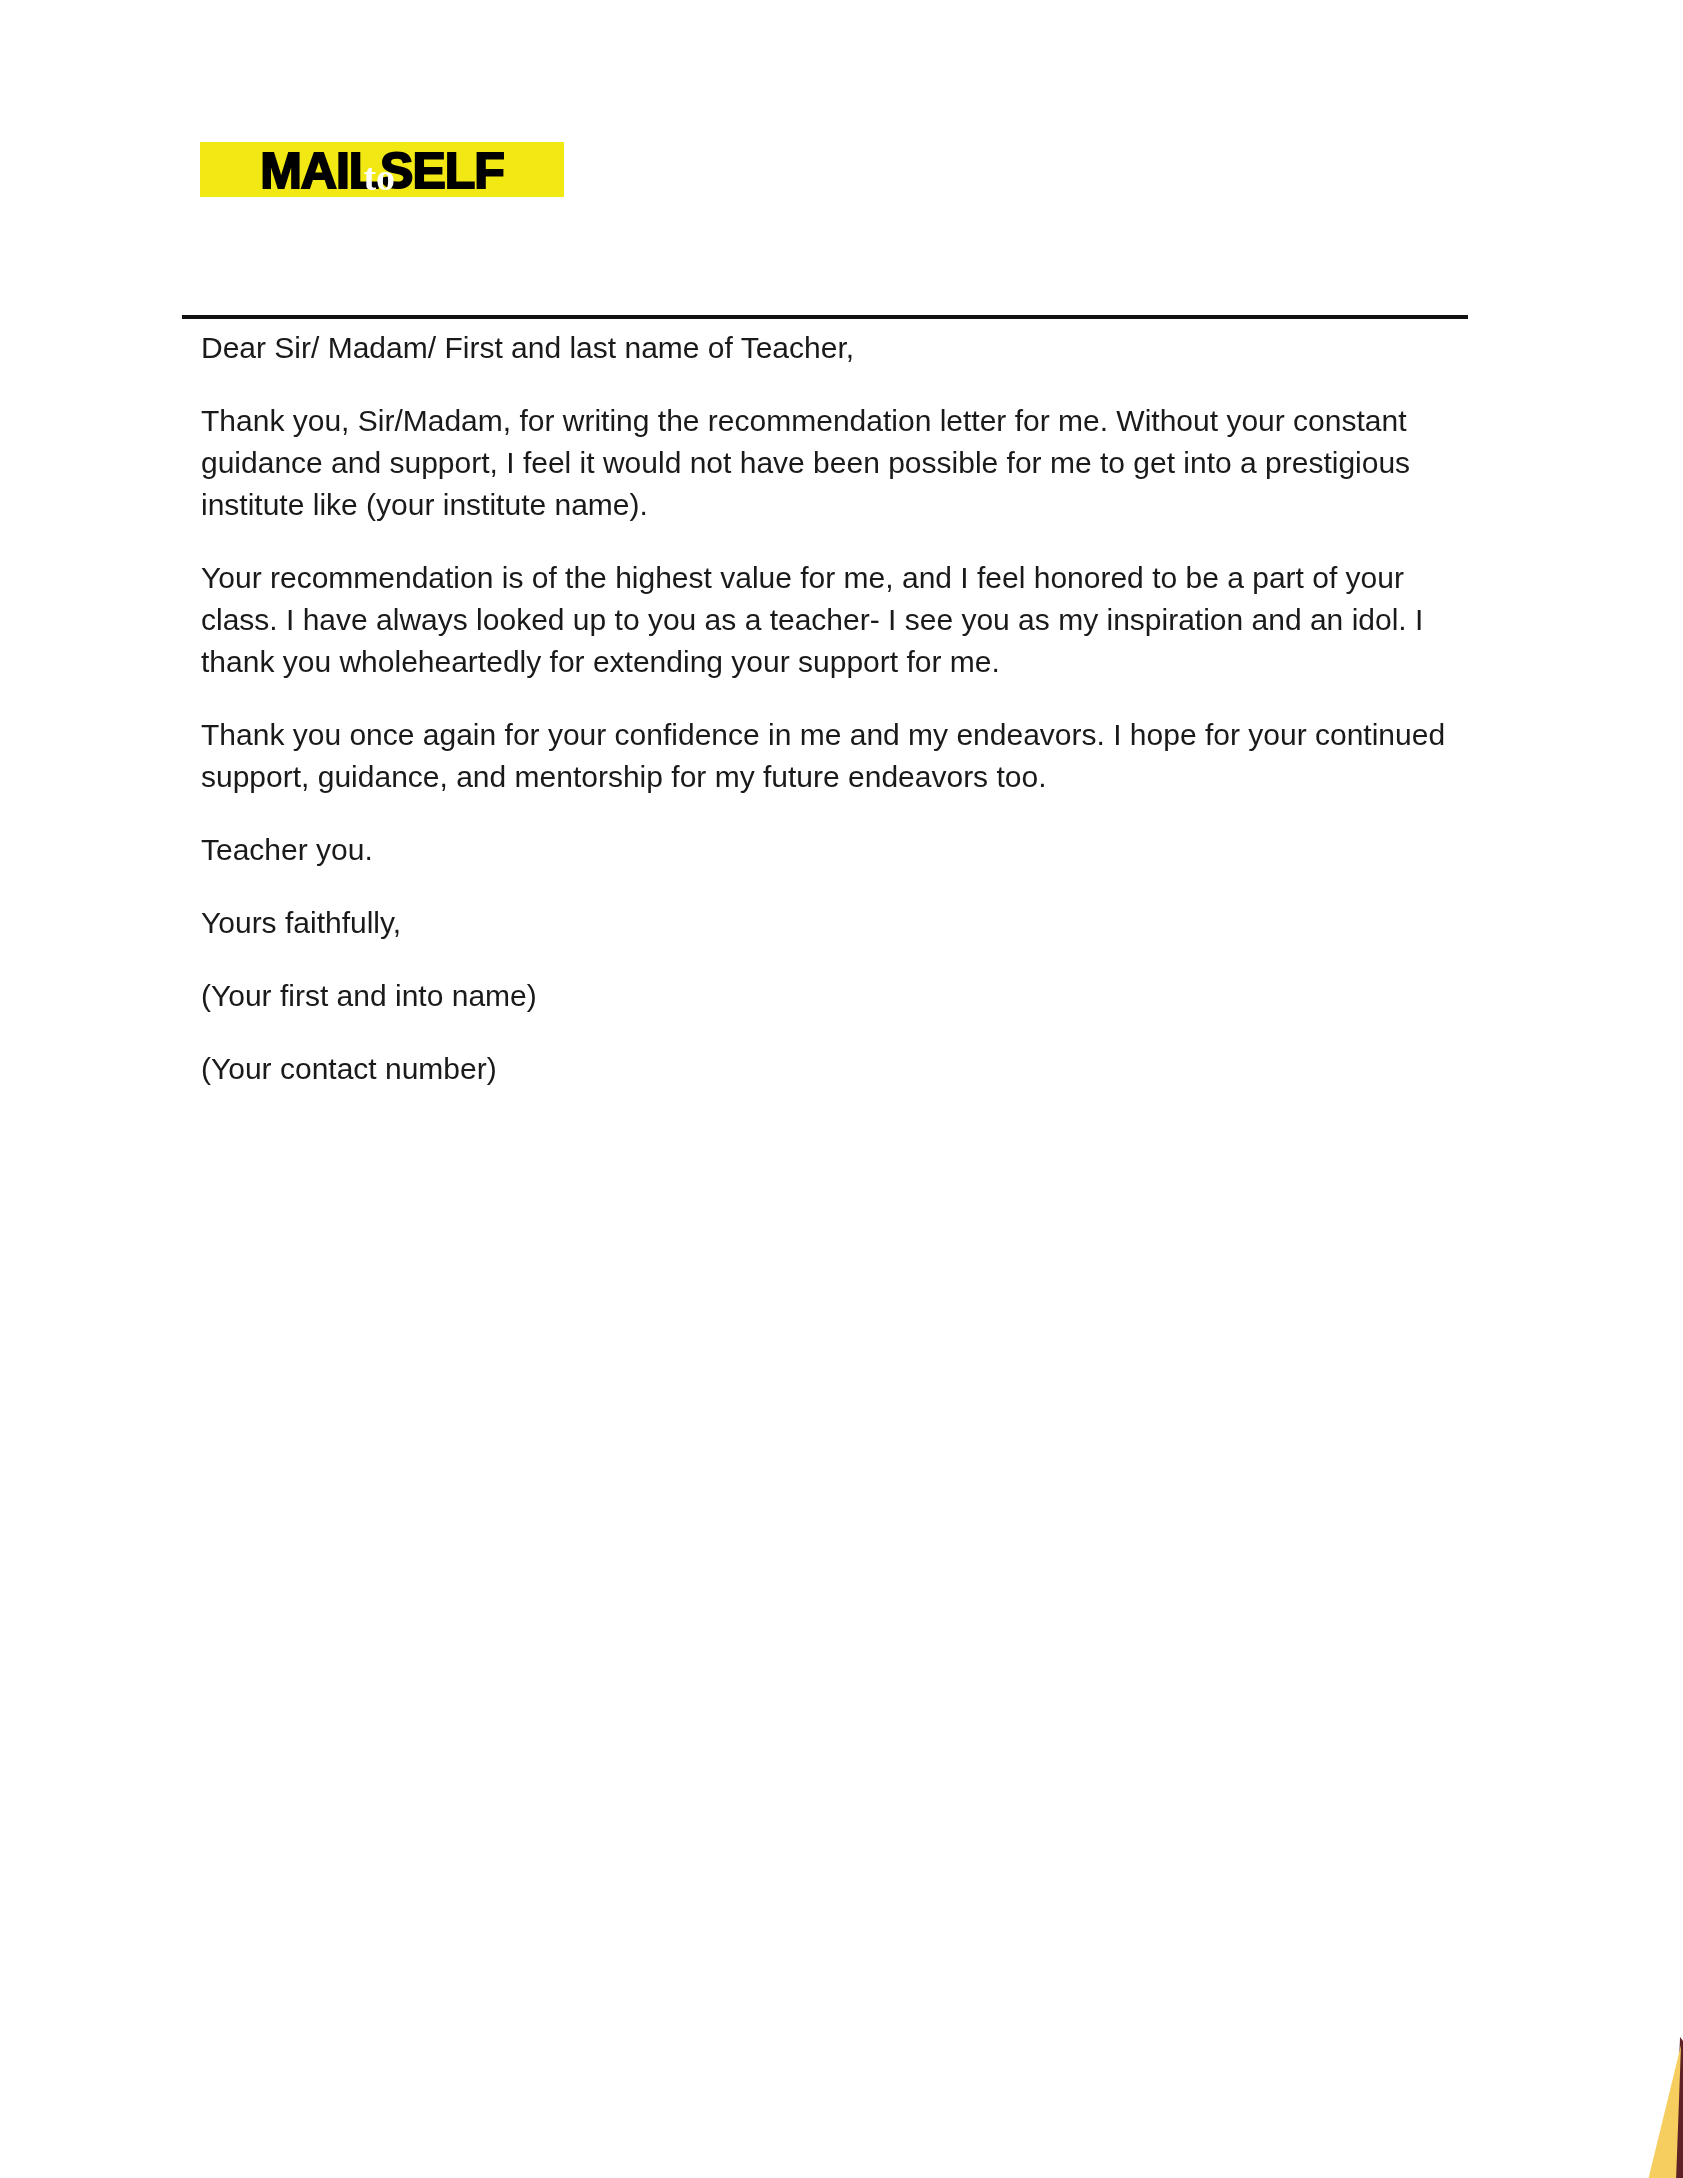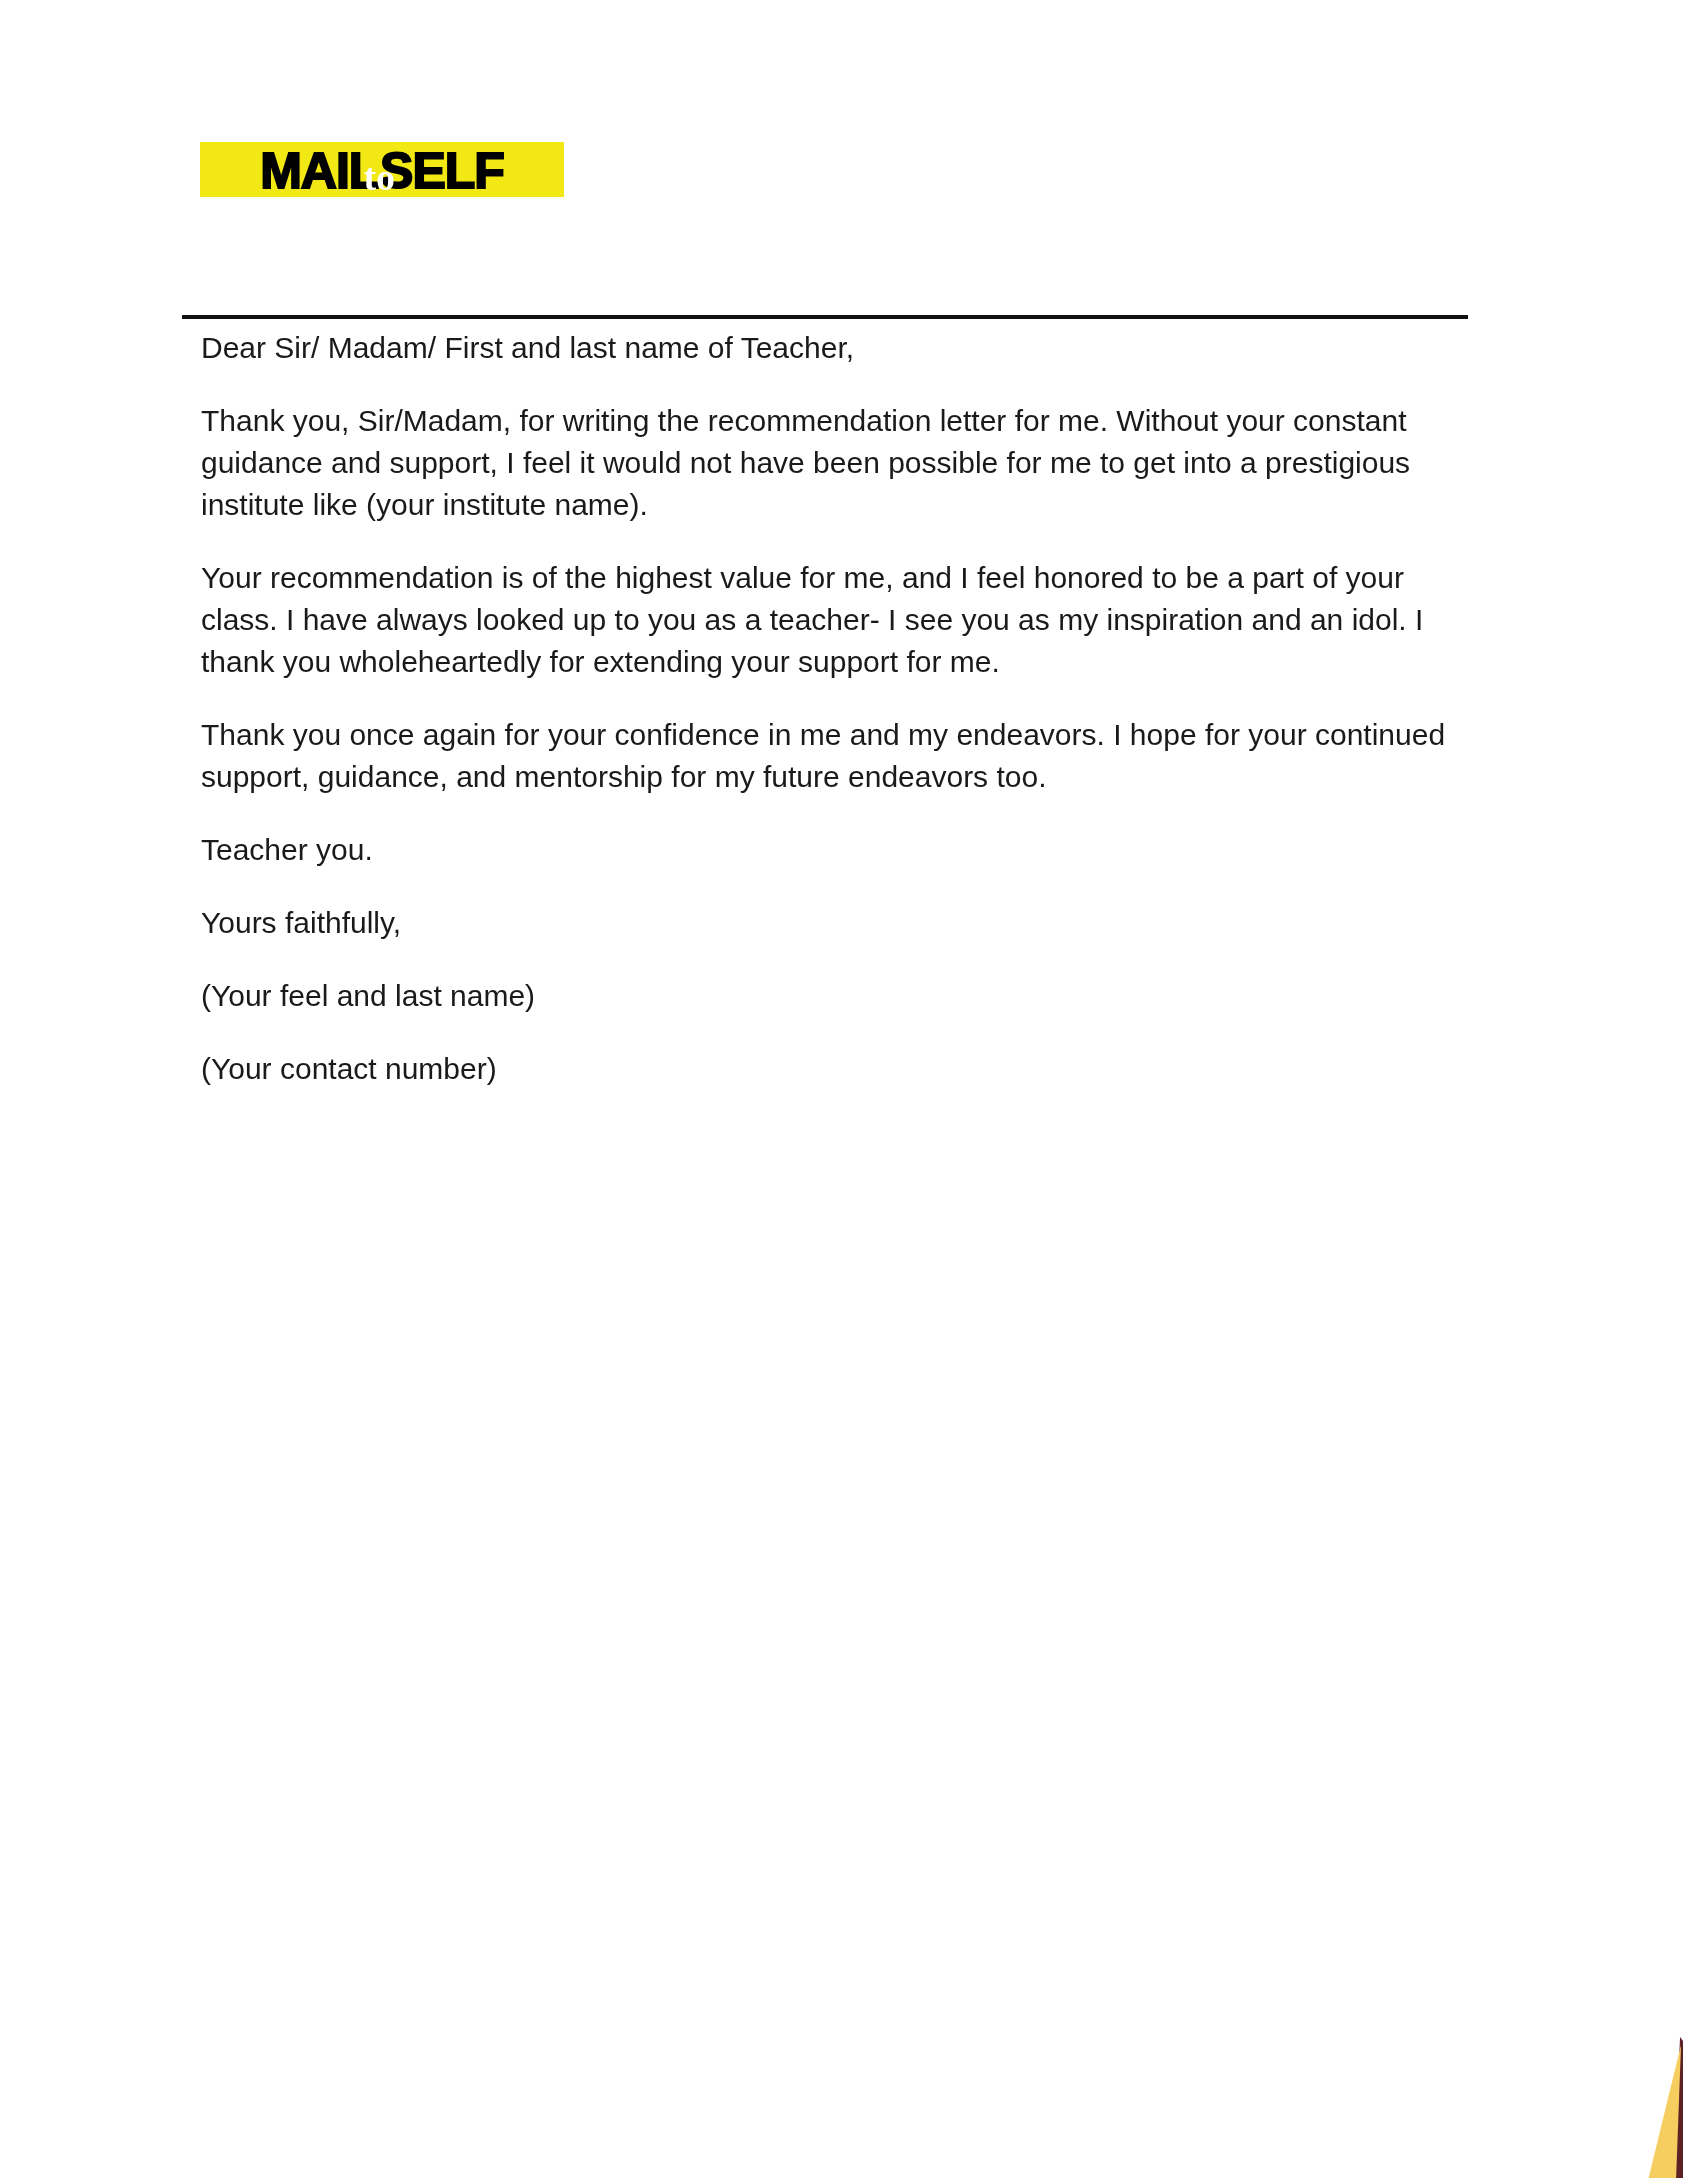--- a/index.html
+++ b/index.html
@@ -105,7 +105,7 @@
 support, guidance, and mentorship for my future endeavors too.</p>
     <p>Teacher you.</p>
     <p>Yours faithfully,</p>
-    <p>(Your feel and last name)</p>
+    <p>(Your first and into name)</p>
     <p>(Your contact number)</p>
   </div>
 

